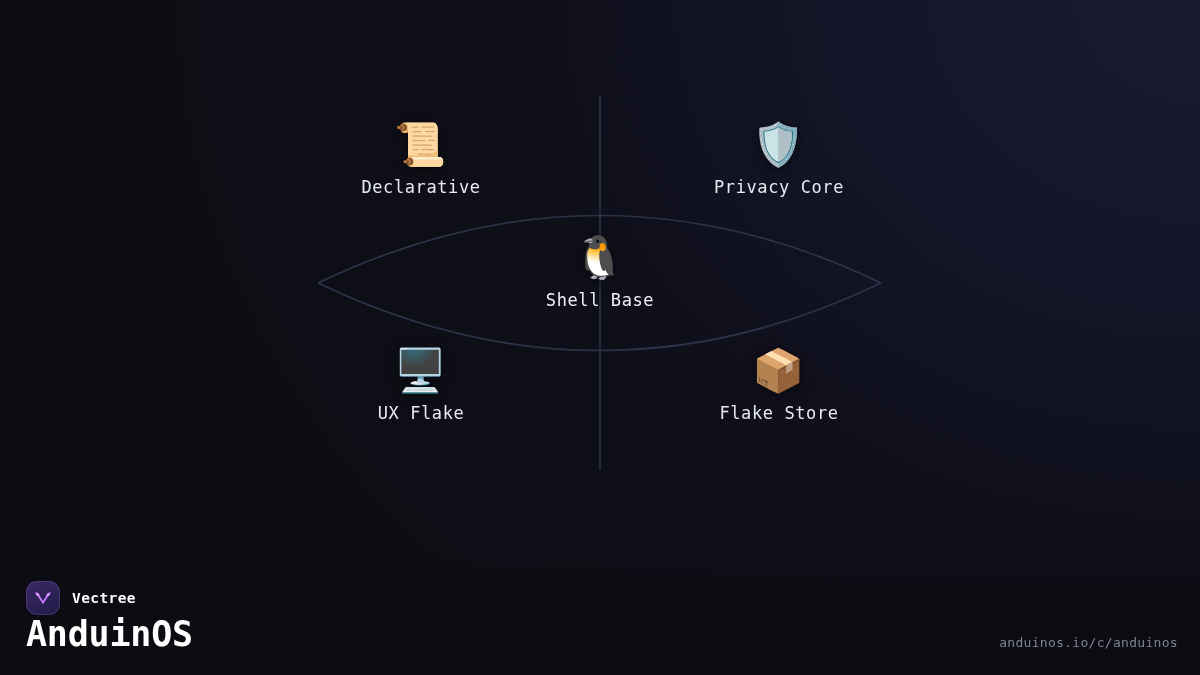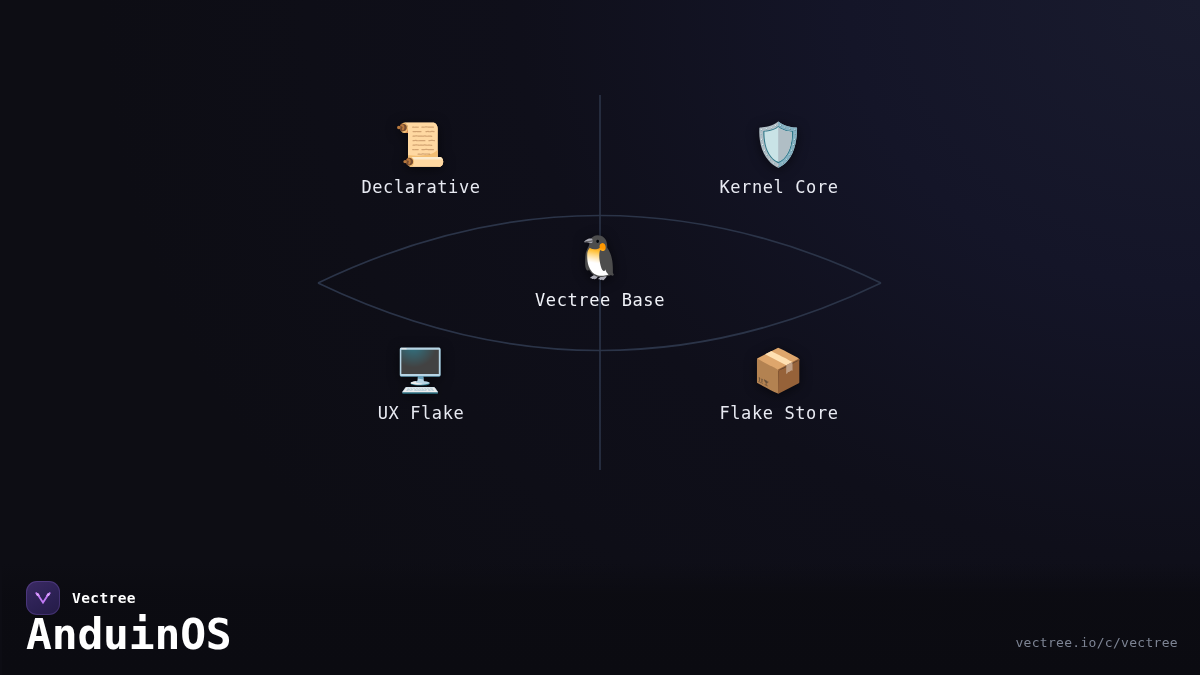--- a/index.html
+++ b/index.html
@@ -159,7 +159,7 @@
 
     <div class="node" style="left:779px; top:119px;">
       <span class="node-icon">🛡️</span>
-      <span class="node-label">Kernel Core</span>
+      <span class="node-label">Privacy Core</span>
     </div>
 
     <div class="node center" style="left:600px; top:232px;">

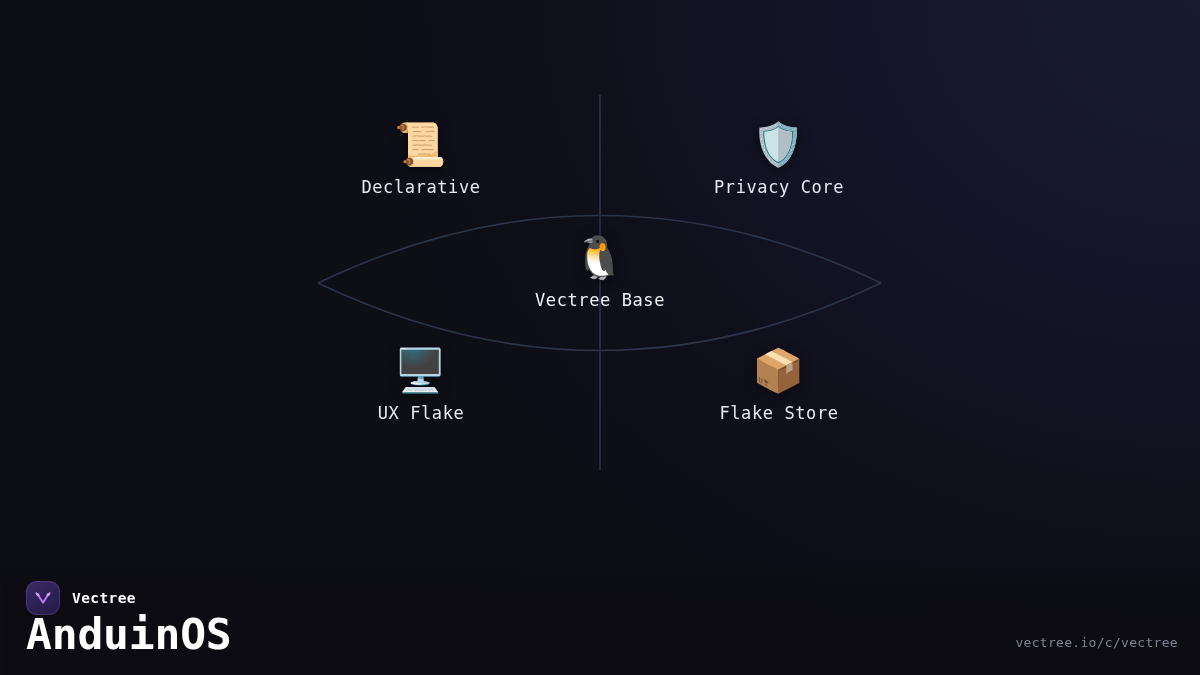--- a/index.html
+++ b/index.html
@@ -164,7 +164,7 @@
 
     <div class="node center" style="left:600px; top:232px;">
       <span class="node-icon">🐧</span>
-      <span class="node-label">Vectree Base</span>
+      <span class="node-label">Shell Base</span>
     </div>
 
     <div class="node" style="left:421px; top:345px;">

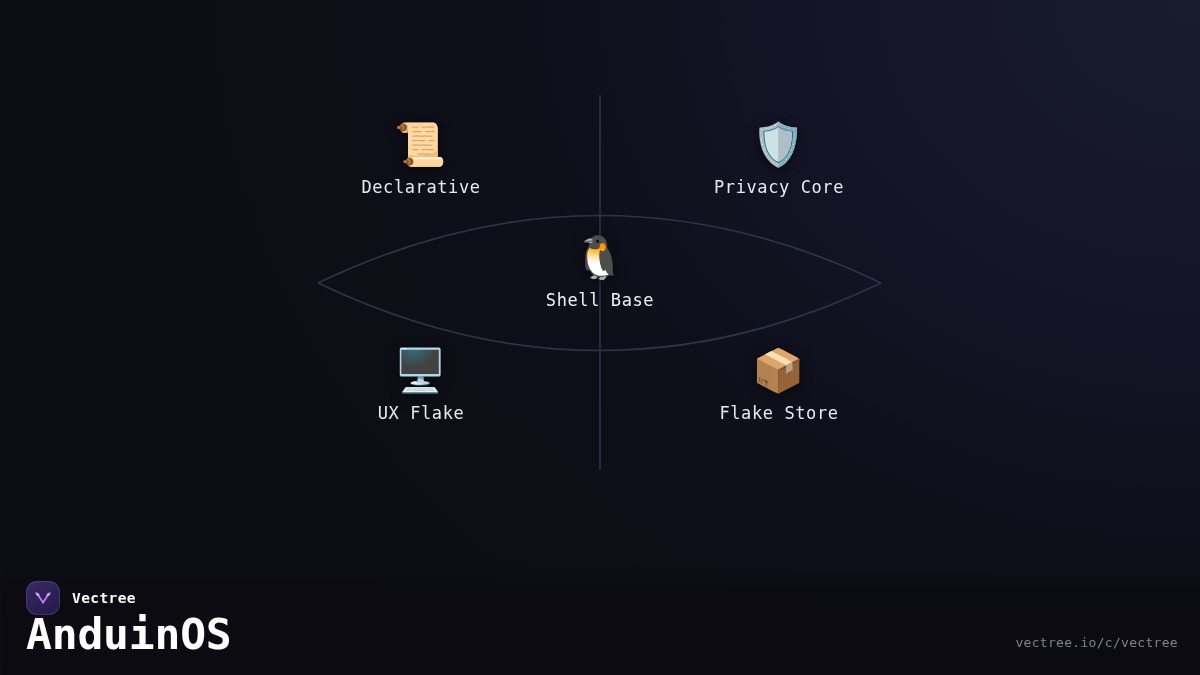--- a/index.html
+++ b/index.html
@@ -119,7 +119,7 @@
     left: 0;
     top: 50px;
     font-family: "DejaVu Sans Mono", monospace;
-    font-size: 43px;
+    font-size: 35px;
     font-weight: bold;
     color: #ffffff;
     letter-spacing: -0.2px;

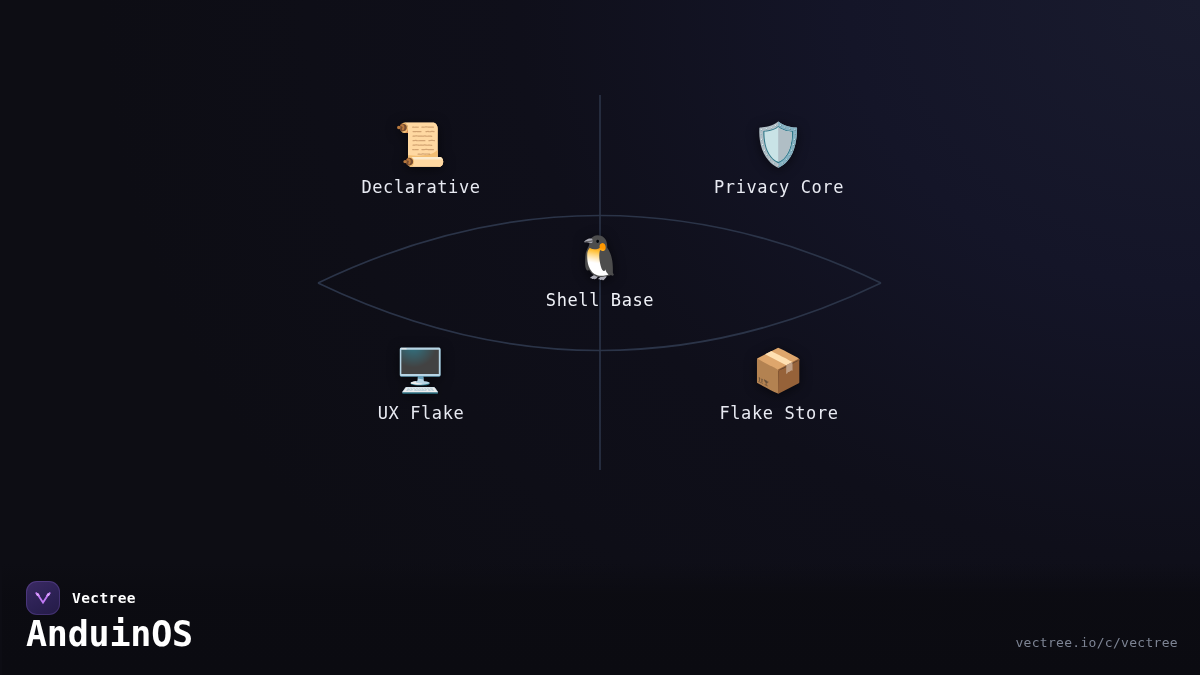--- a/index.html
+++ b/index.html
@@ -199,7 +199,7 @@
 
       <div id="page-title">AnduinOS</div>
 
-      <div id="footer-url">vectree.io/c/vectree</div>
+      <div id="footer-url">anduinos.io/c/anduinos</div>
 
     </div>
   </div>

